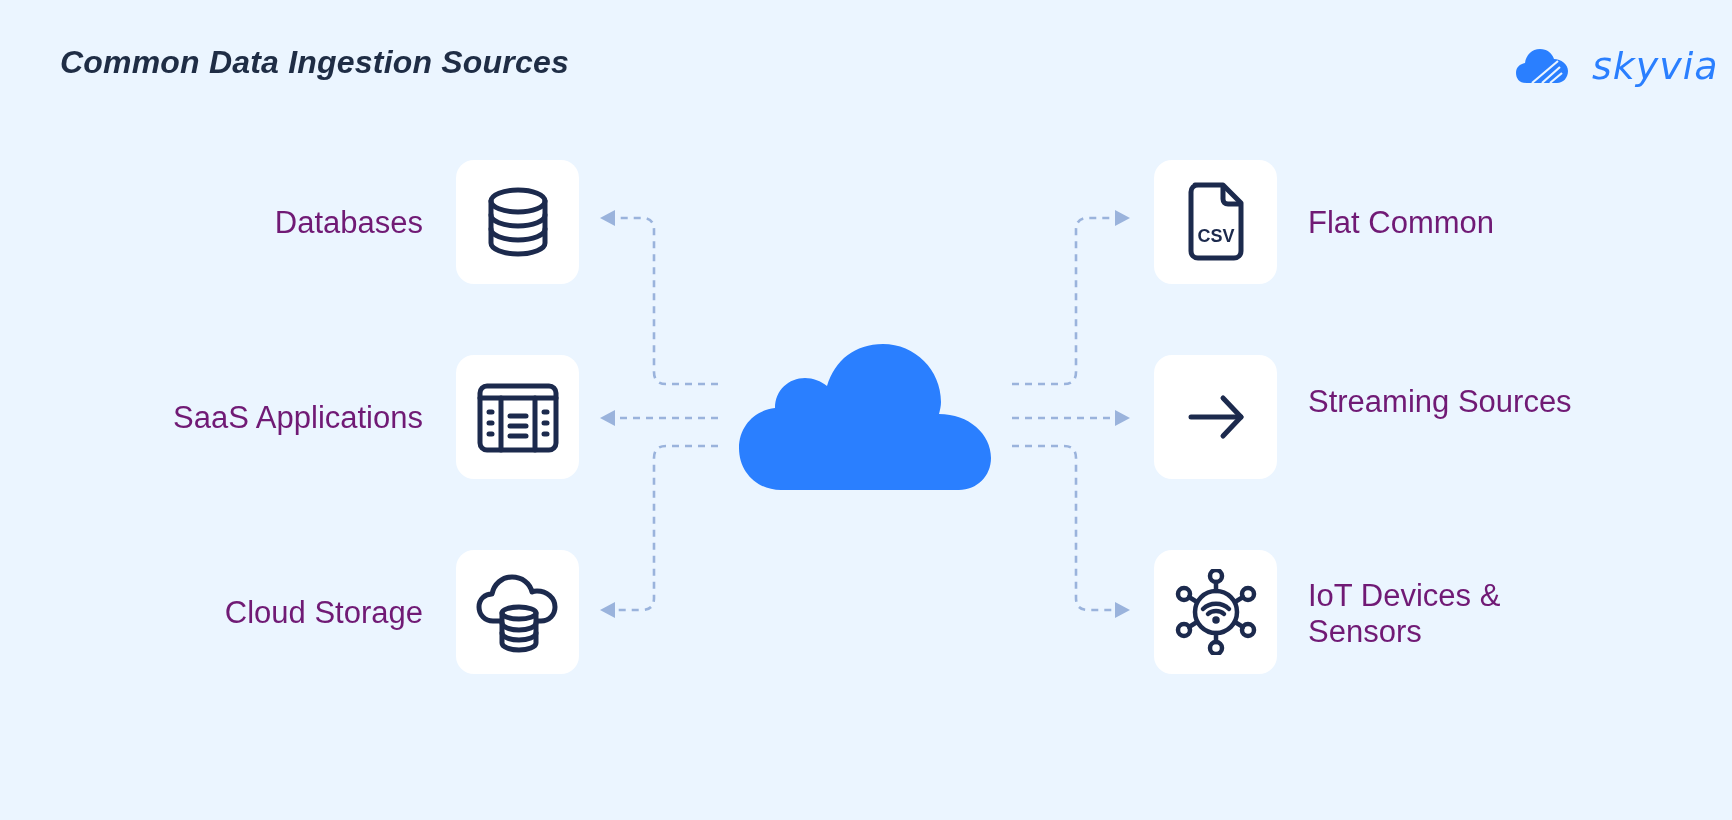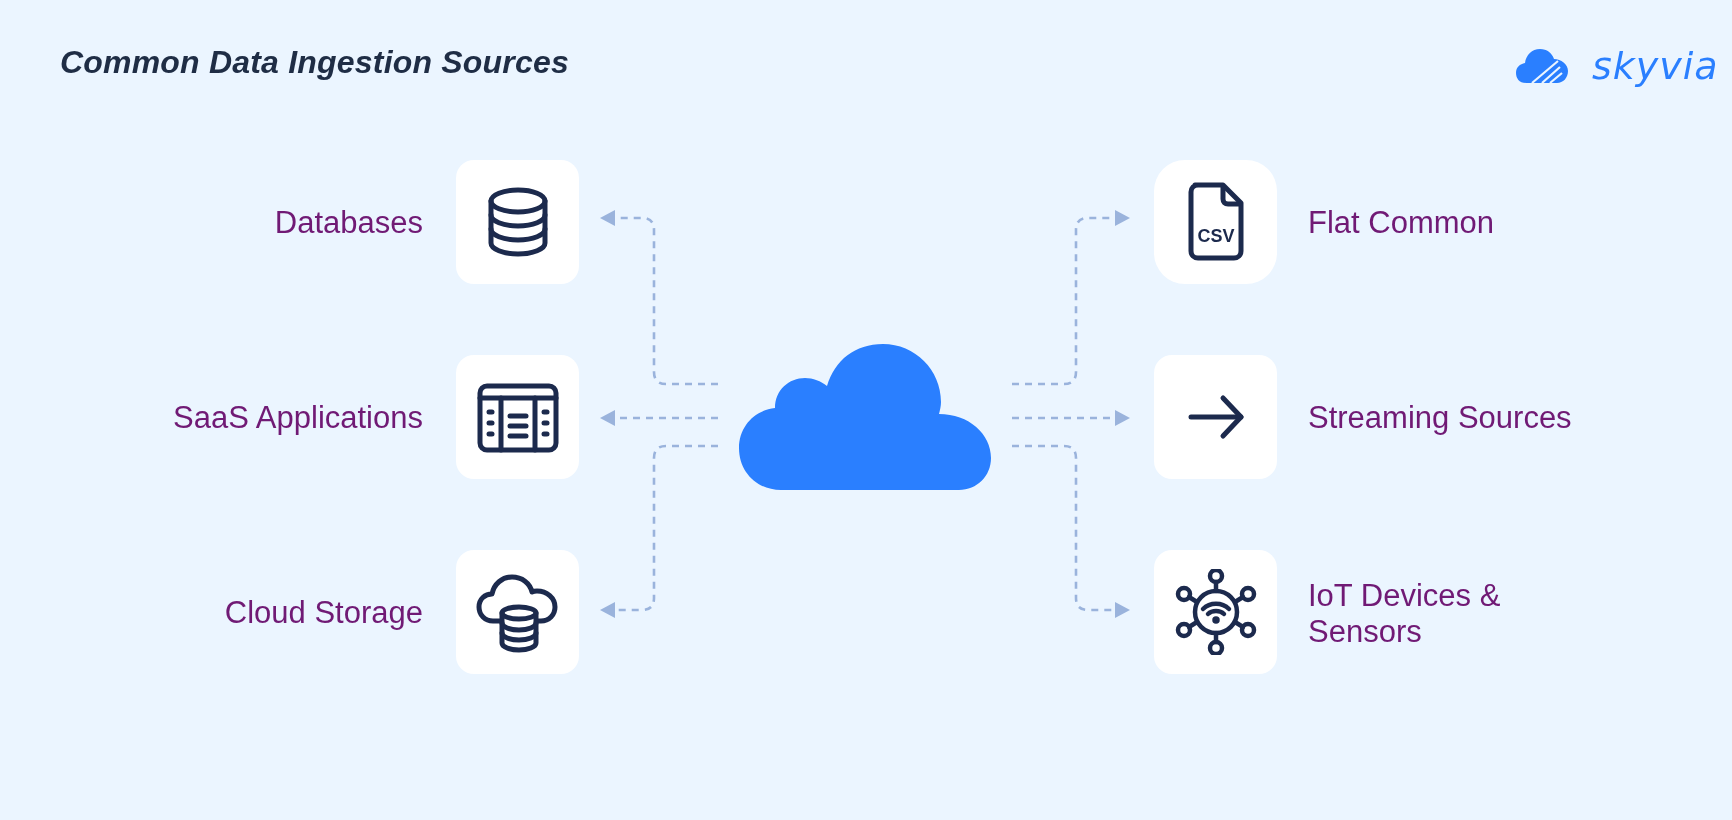--- a/index.html
+++ b/index.html
@@ -118,7 +118,7 @@
     </svg>
   </div>
 
-  <div class="box" style="left:1154px; top:160px;border-radius:31px;">
+  <div class="box" style="left:1154px; top:160px;">
     <svg viewBox="0 0 86 86">
       <path d="M22 6 H50 L68 24 V72 C68 76 65 79 61 79 H25 C21 79 18 76 18 72 V13 C18 9 21 6 25 6 Z" fill="none" stroke="#1c2a4d" stroke-width="5" stroke-linejoin="round"></path>
       <path d="M50 6 V20 C50 23 52 25 55 25 H68" fill="none" stroke="#1c2a4d" stroke-width="5" stroke-linejoin="round"></path>

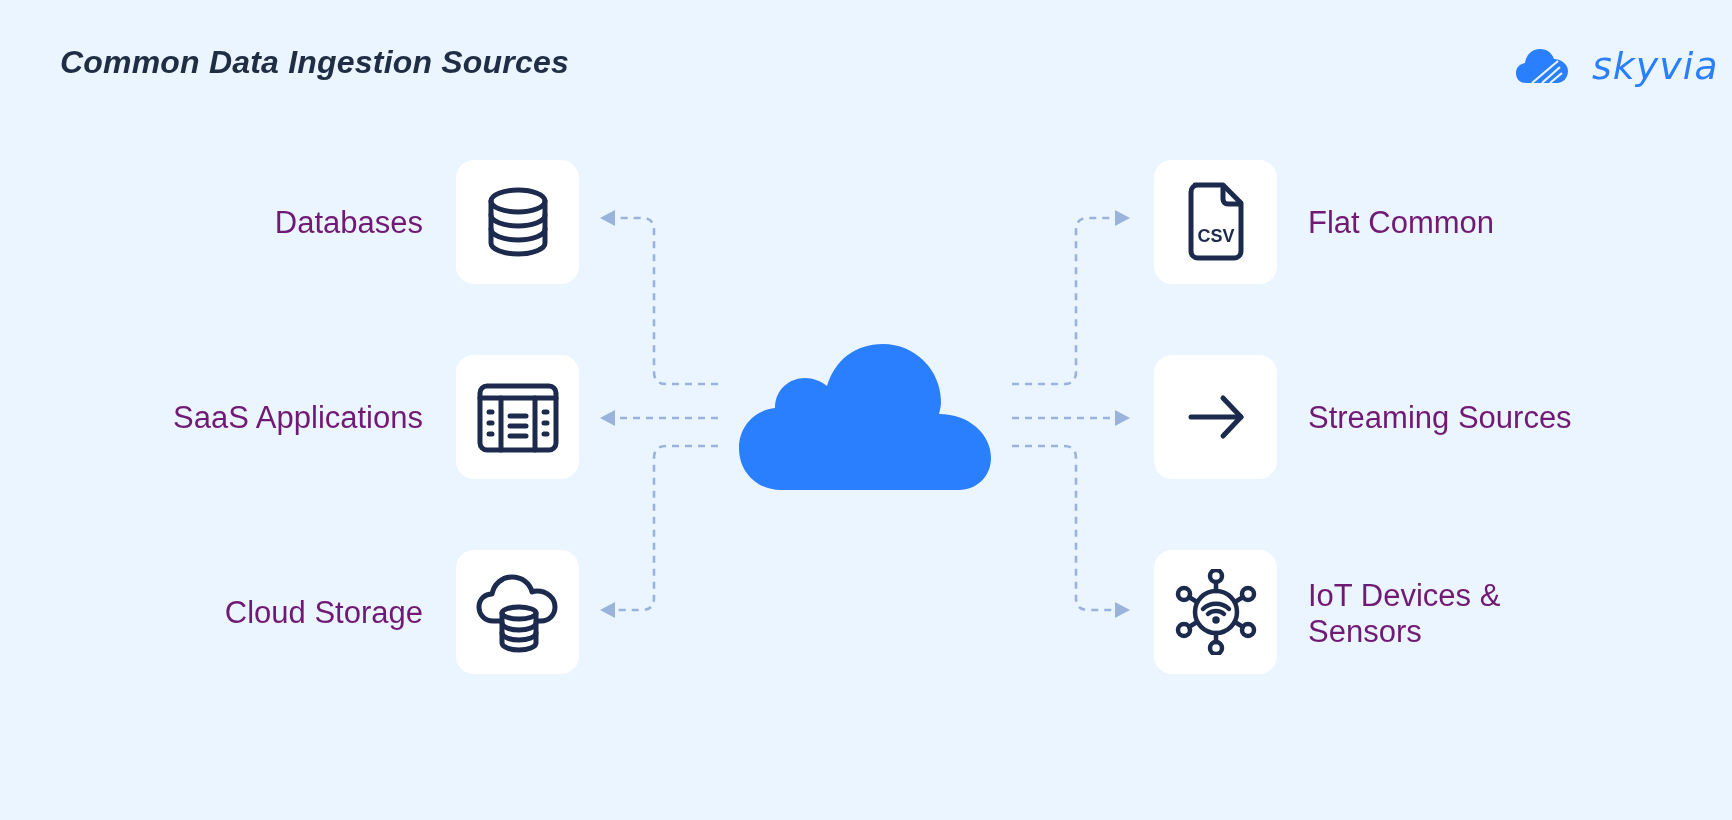--- a/index.html
+++ b/index.html
@@ -133,7 +133,7 @@
       <polyline points="50,24 68,43 50,62"></polyline>
     </svg>
   </div>
-  <div class="label right" style="top:400px;">Streaming Sources</div>
+  <div class="label right" style="top:384px;">Streaming Sources</div>
 
   <div class="box" style="left:1154px; top:550px;">
     <svg viewBox="0 0 86 86" fill="none" stroke="#1c2a4d" stroke-width="4.5" stroke-linecap="round" stroke-linejoin="round">

